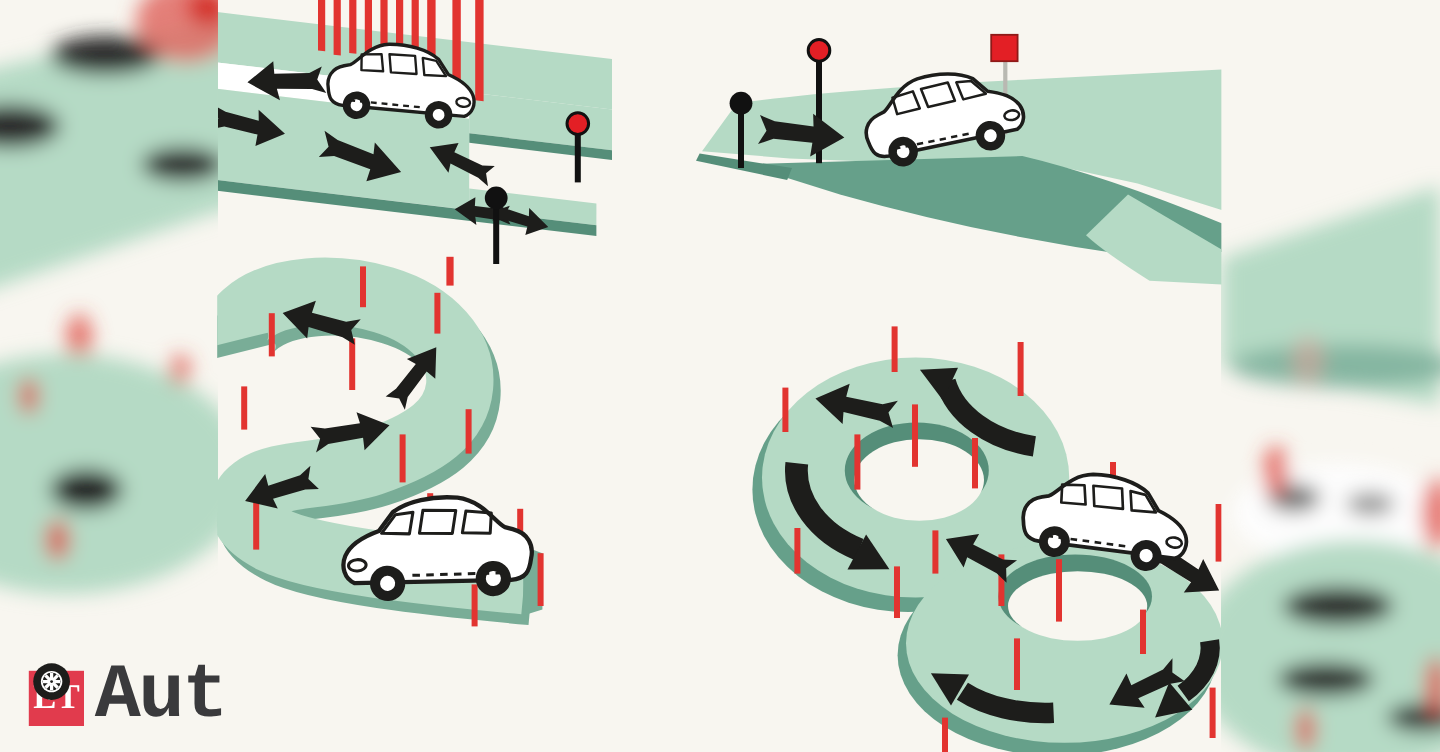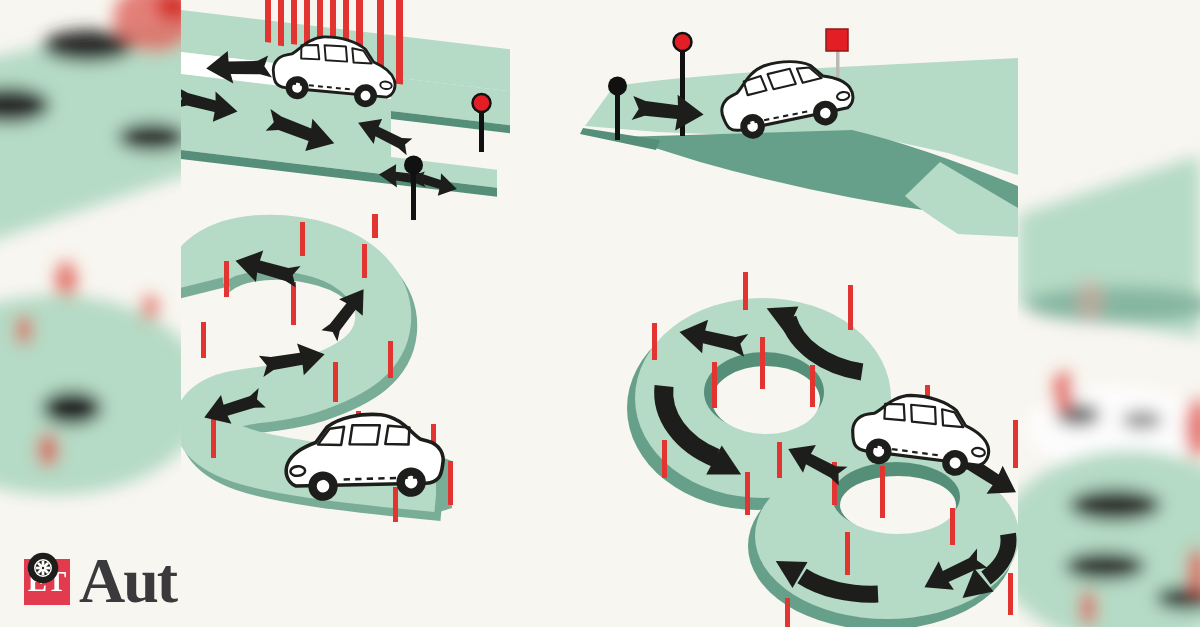--- a/index.html
+++ b/index.html
@@ -39,7 +39,7 @@
   .logo-box{width:46px;height:46px;background:var(--logo-red);color:#fff;display:flex;
             align-items:center;justify-content:center;font-family:"Liberation Serif",serif;
             font-weight:bold;font-size:29px;letter-spacing:0;margin-bottom:7px;}
-  .logo-name{font-family:Liberation Serif, serif;font-weight:bold;color:var(--logo-text);
+  .logo-name{font-family:Liberation Mono, monospace;font-weight:bold;color:var(--logo-text);
              font-size:64px;line-height:0.95;margin-left:9px;letter-spacing:-2px;}
   .logo-wheel{margin-left:2px;margin-bottom:5px;}
 </style>

